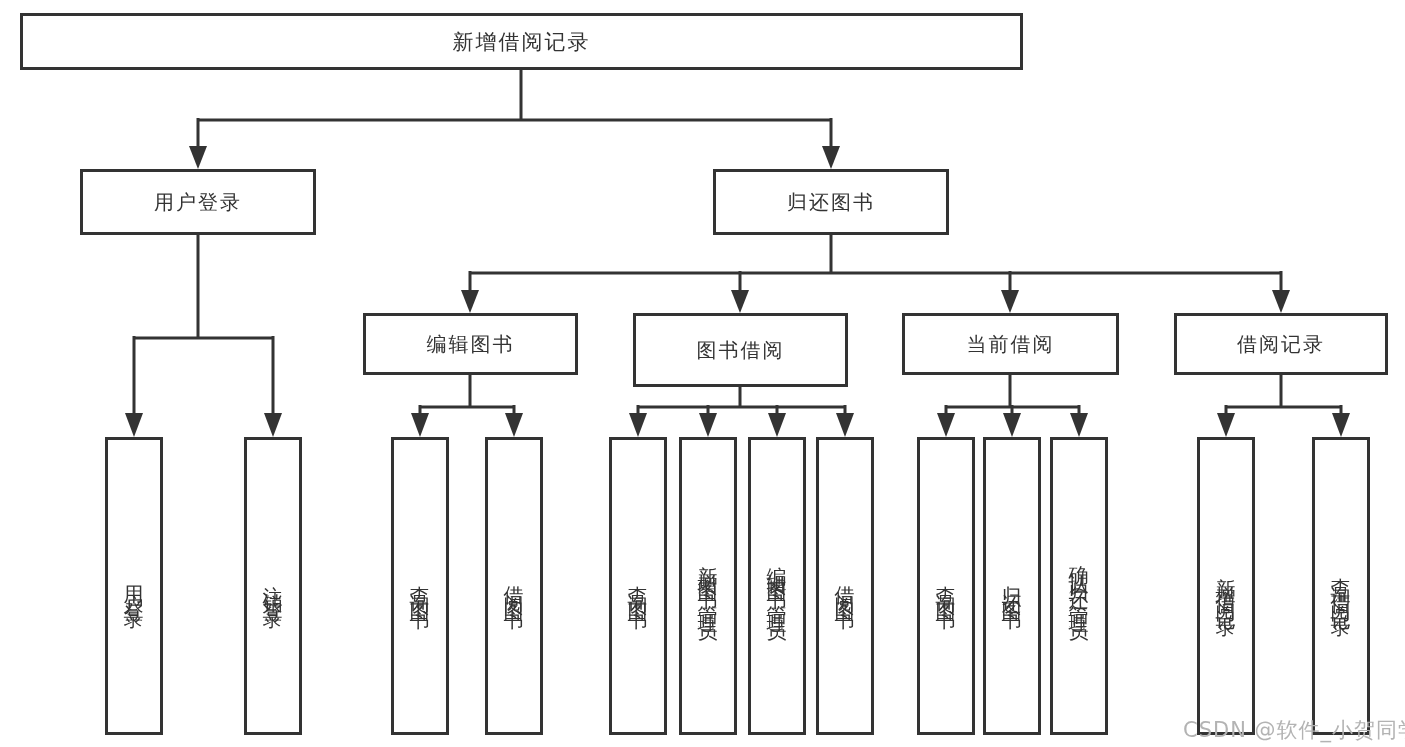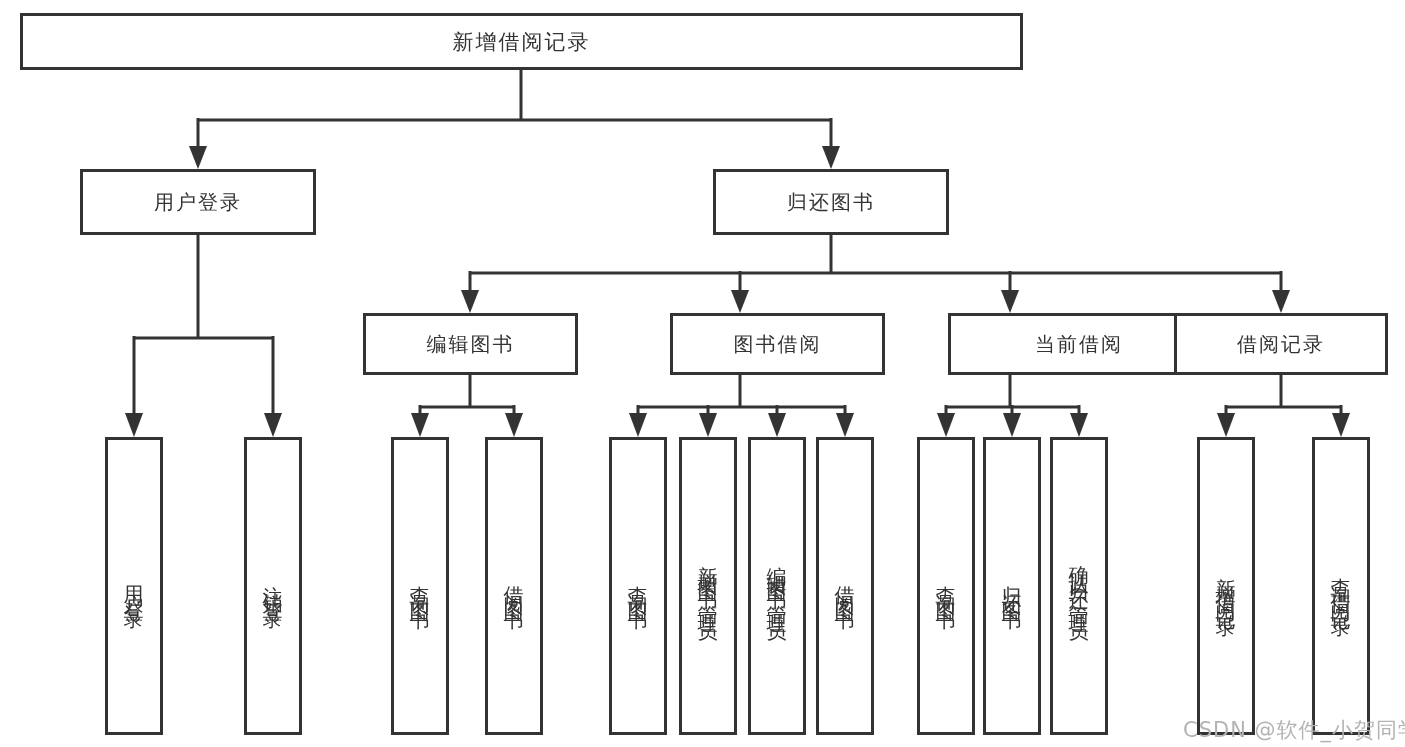--- a/index.html
+++ b/index.html
@@ -142,7 +142,7 @@
   <div class="hnode" style="left:713px;top:169px;width:236px;height:66px">归还图书</div>
 
   <div class="hnode" style="left:363px;top:313px;width:215px;height:62px">编辑图书</div>
-  <div class="hnode" style="left:670px;top:313px;width:215px;height:62px">图书借阅</div>
+  <div class="hnode" style="left:633px;top:313px;width:215px;height:74px">图书借阅</div>
   <div class="hnode" style="left:948px;top:313px;width:262px;height:62px">当前借阅</div>
   <div class="hnode" style="left:1174px;top:313px;width:214px;height:62px">借阅记录</div>
 

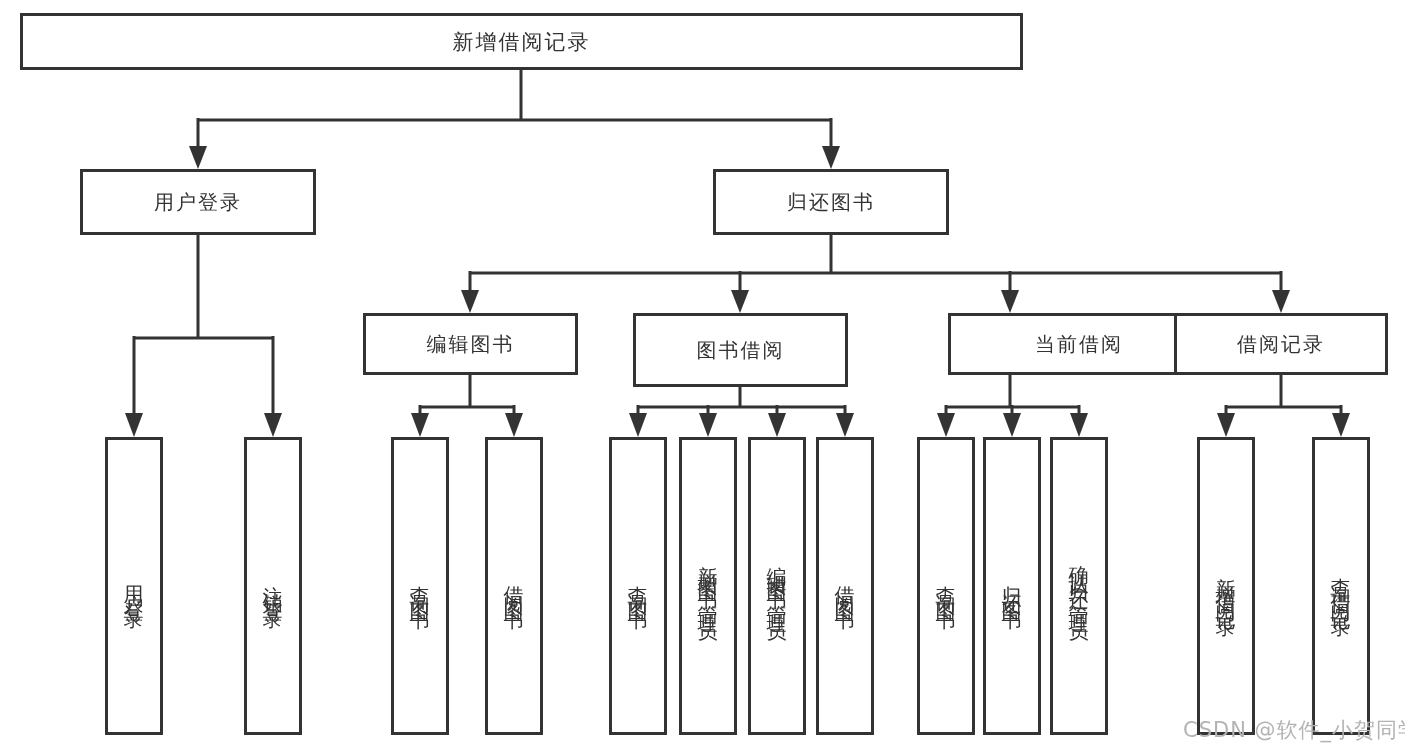--- a/index.html
+++ b/index.html
@@ -143,7 +143,7 @@
 
   <div class="hnode" style="left:363px;top:313px;width:215px;height:62px">编辑图书</div>
   <div class="hnode" style="left:633px;top:313px;width:215px;height:74px">图书借阅</div>
-  <div class="hnode" style="left:948px;top:313px;width:262px;height:62px">当前借阅</div>
+  <div class="hnode" style="left:902px;top:313px;width:217px;height:62px">当前借阅</div>
   <div class="hnode" style="left:1174px;top:313px;width:214px;height:62px">借阅记录</div>
 
   <div class="leaf" style="left:105px">用户登录</div>

